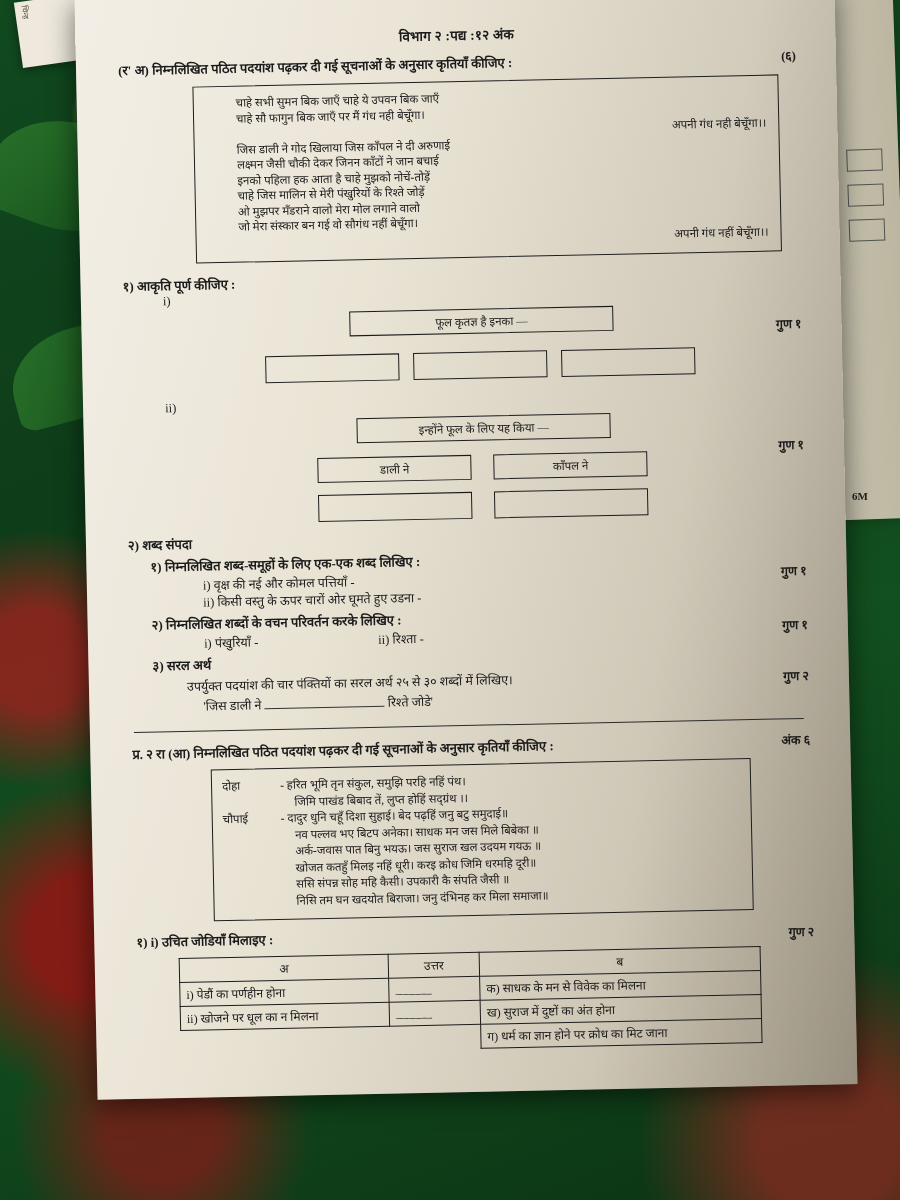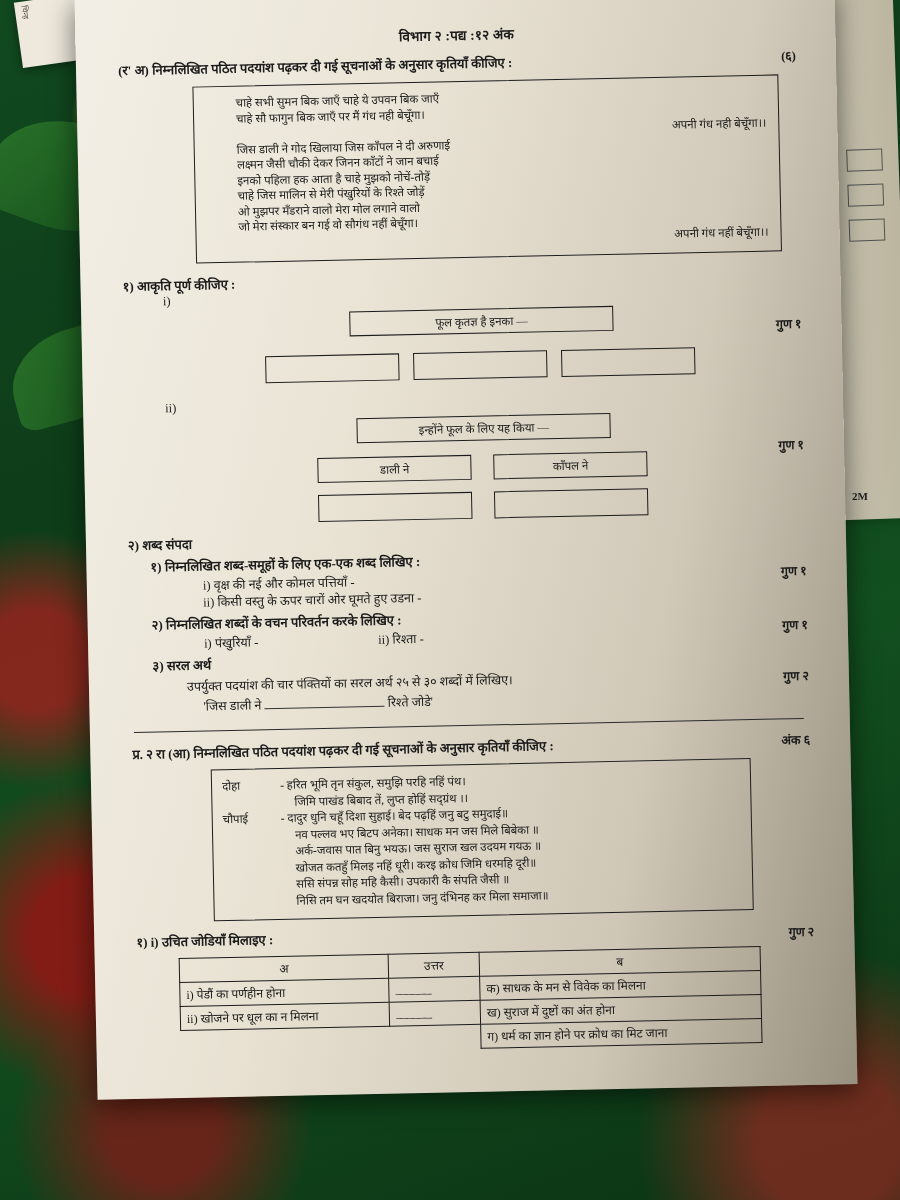--- a/index.html
+++ b/index.html
@@ -131,7 +131,7 @@
   <div class="diagbox" style="left:68px;top:185px;width:34px;height:20px;"></div>
   <div class="diagbox" style="left:68px;top:220px;width:34px;height:20px;"></div>
 </div>
-<div class="handwrite" style="right:32px;top:490px;font-weight:bold;">2M</div>
+<div class="handwrite" style="right:32px;top:490px;font-weight:bold;">6M</div>
 
 <div class="sheet">
   <div class="inner">

